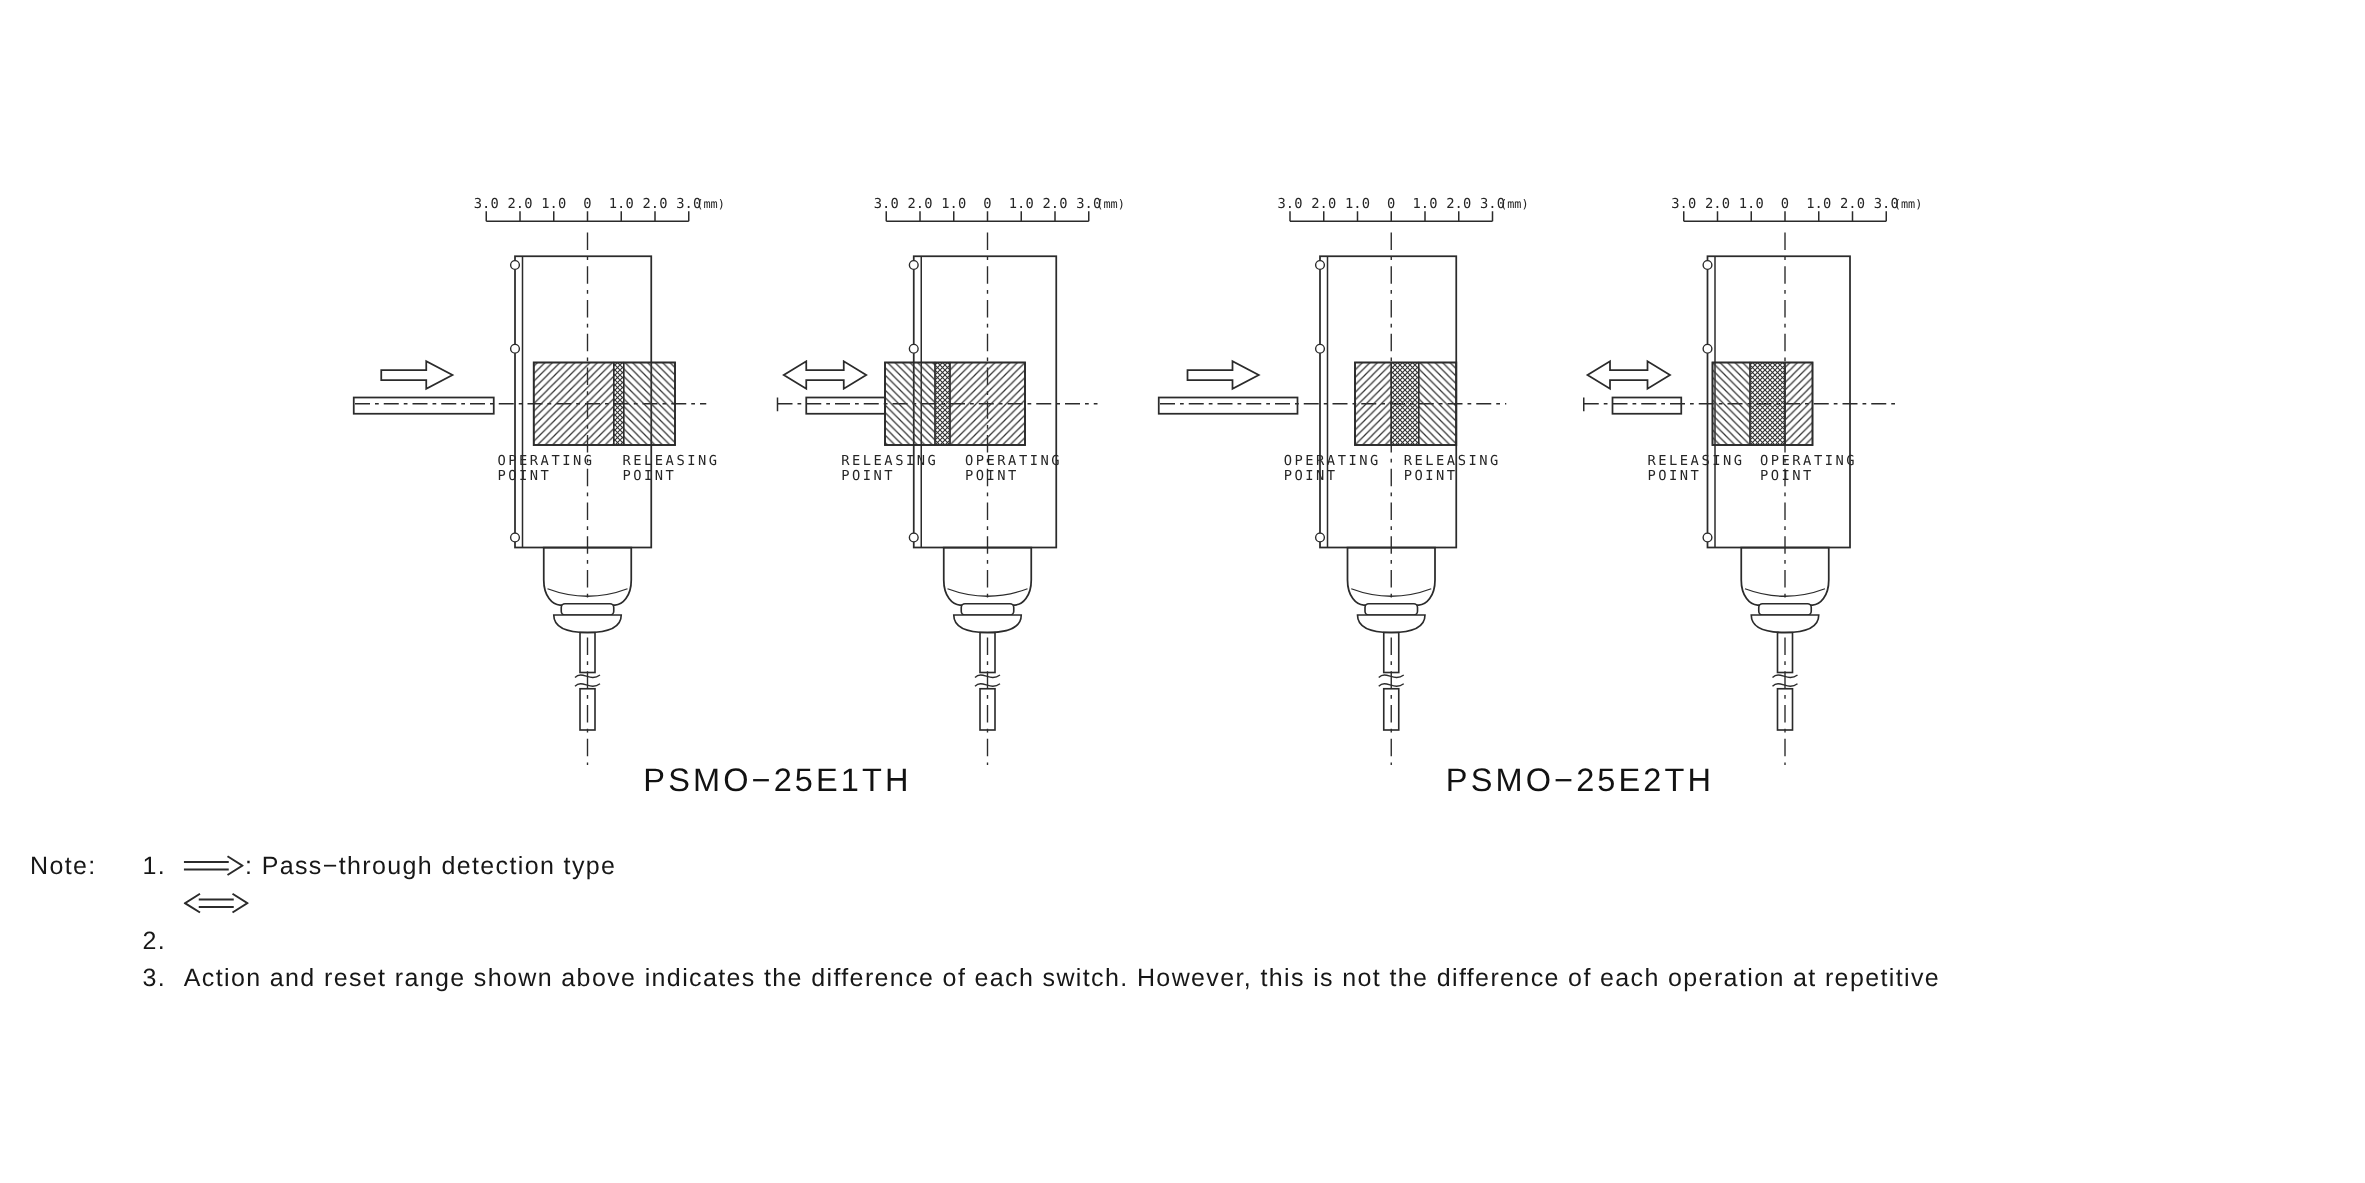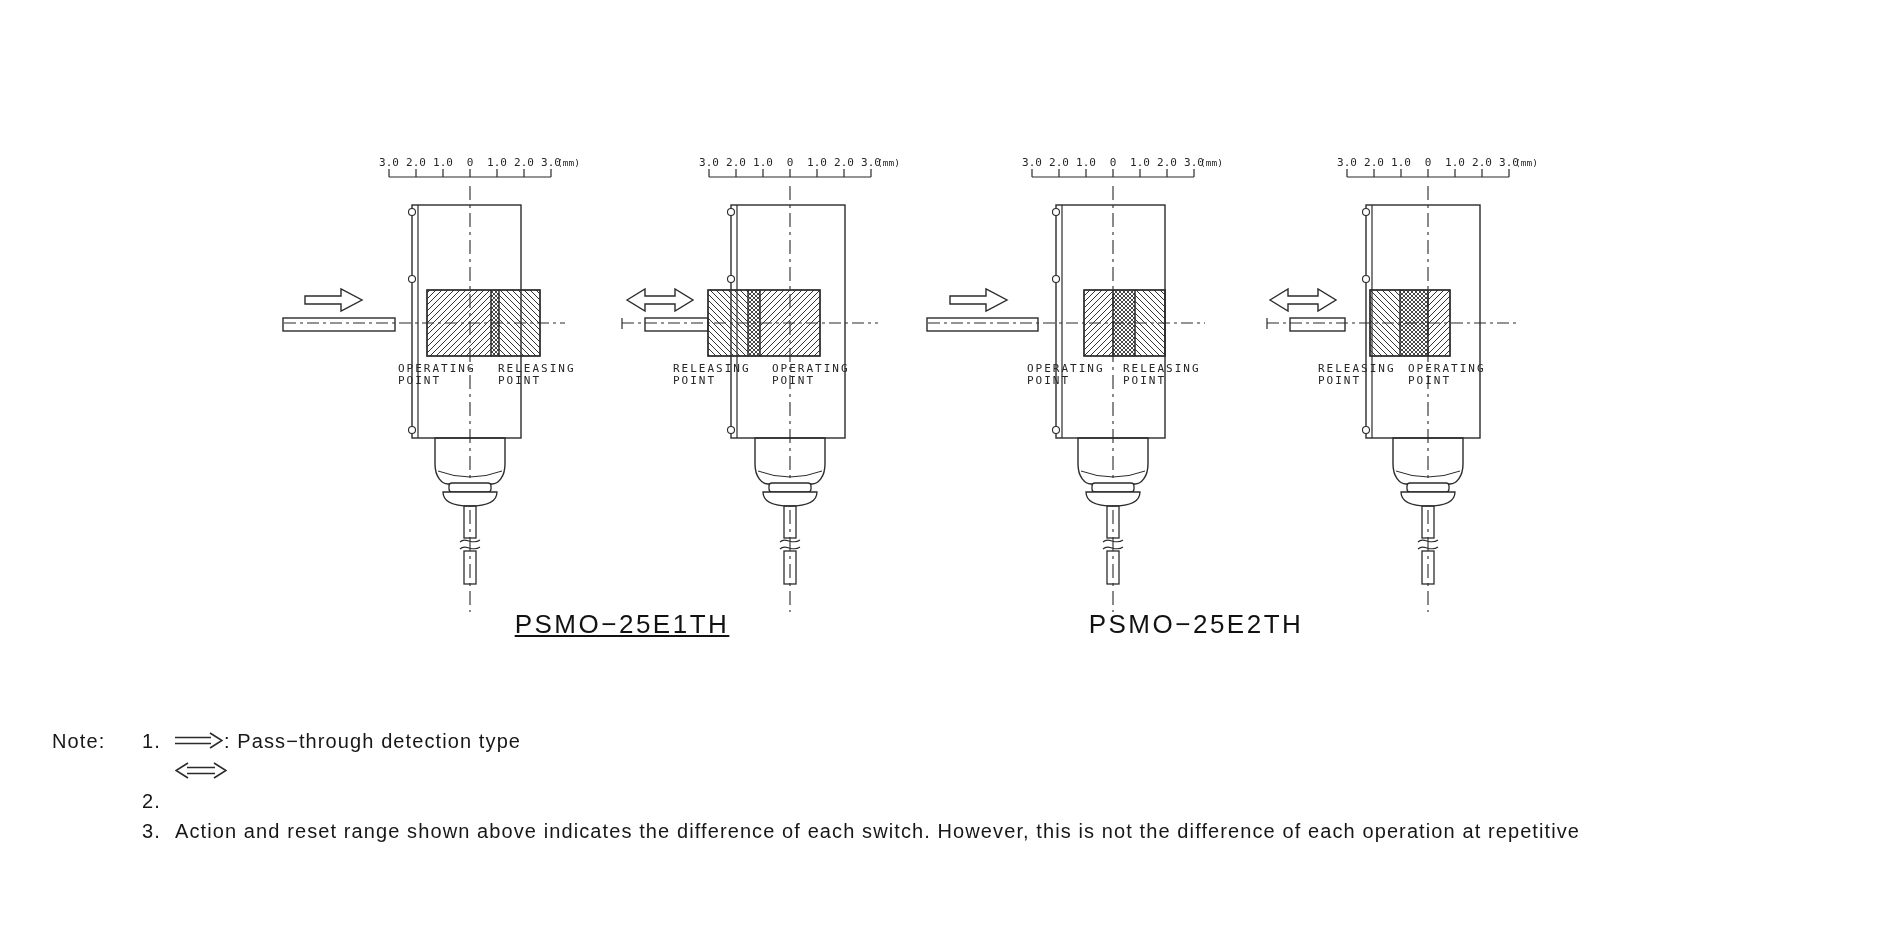--- a/index.html
+++ b/index.html
@@ -213,7 +213,7 @@
   </g>
 </svg>
 
-<div class="caption" style="left:622px;text-decoration:underline;">PSMO−25E1TH</div>
+<div class="caption" style="left:622px;">PSMO−25E1TH</div>
 <div class="caption" style="left:1196px;">PSMO−25E2TH</div>
 
 <div class="notes">

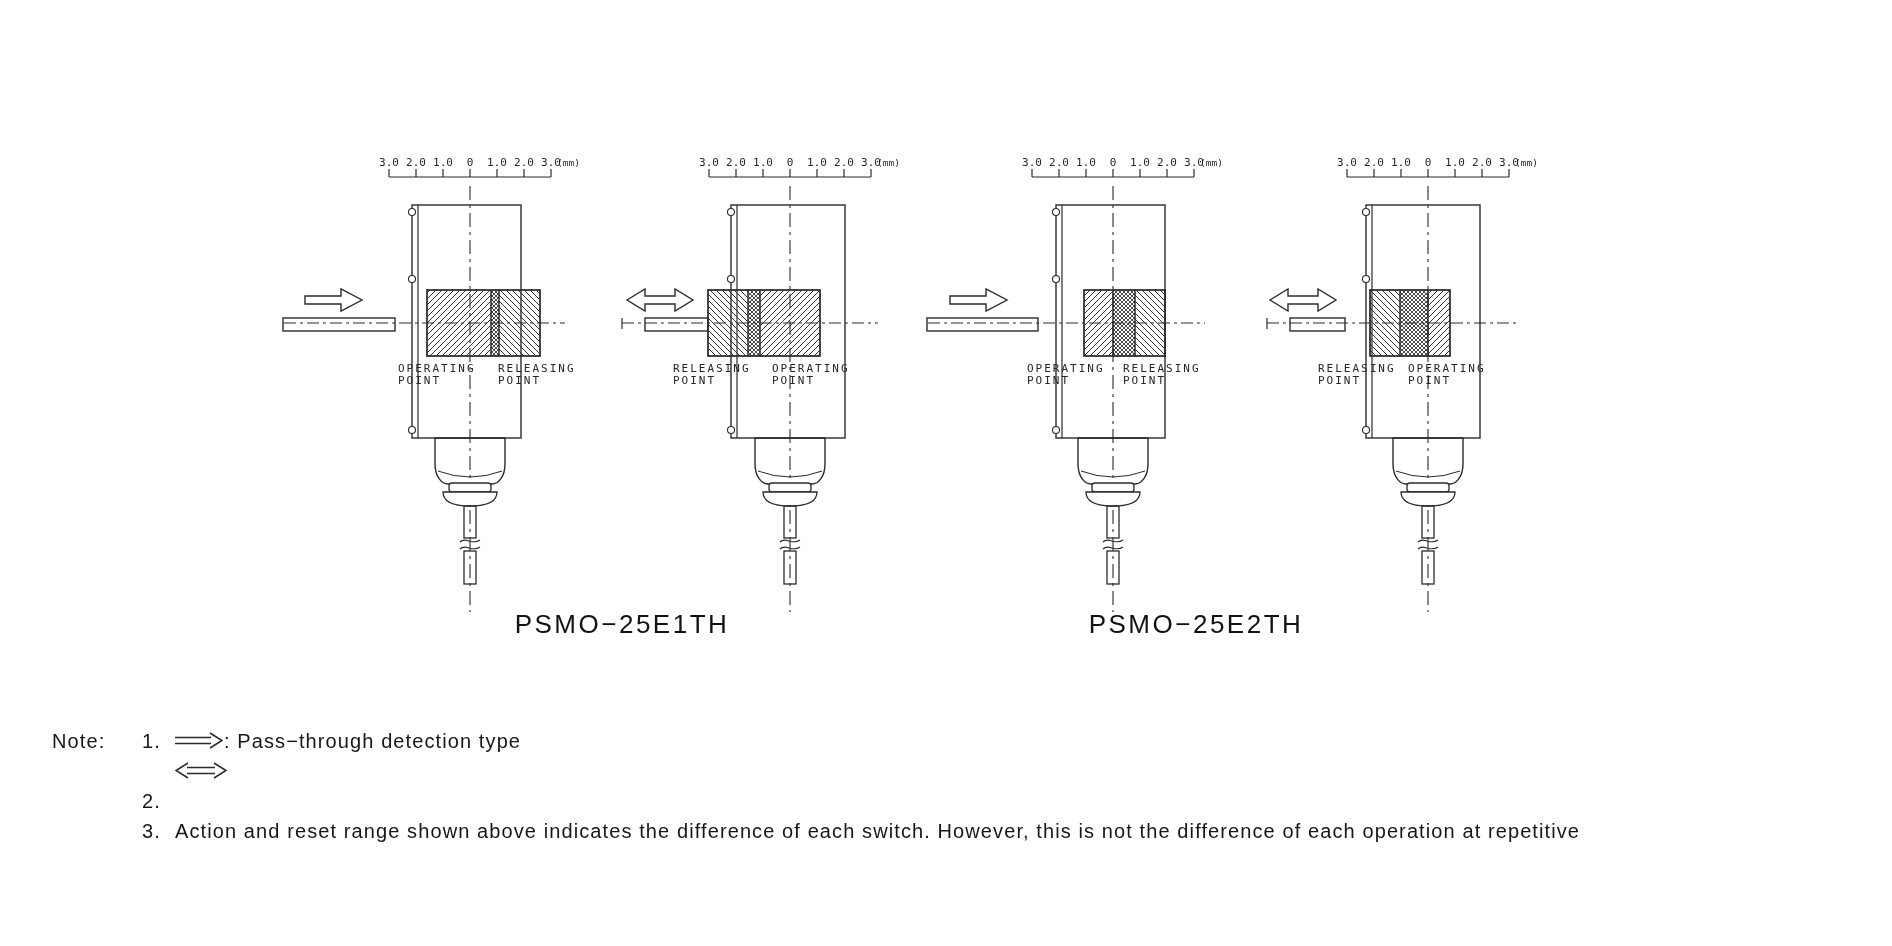--- a/index.html
+++ b/index.html
@@ -214,7 +214,7 @@
 </svg>
 
 <div class="caption" style="left:622px;">PSMO−25E1TH</div>
-<div class="caption" style="left:1196px;">PSMO−25E2TH</div>
+<div class="caption" style="left:1264px;">PSMO−25E2TH</div>
 
 <div class="notes">
   <div class="nrow">

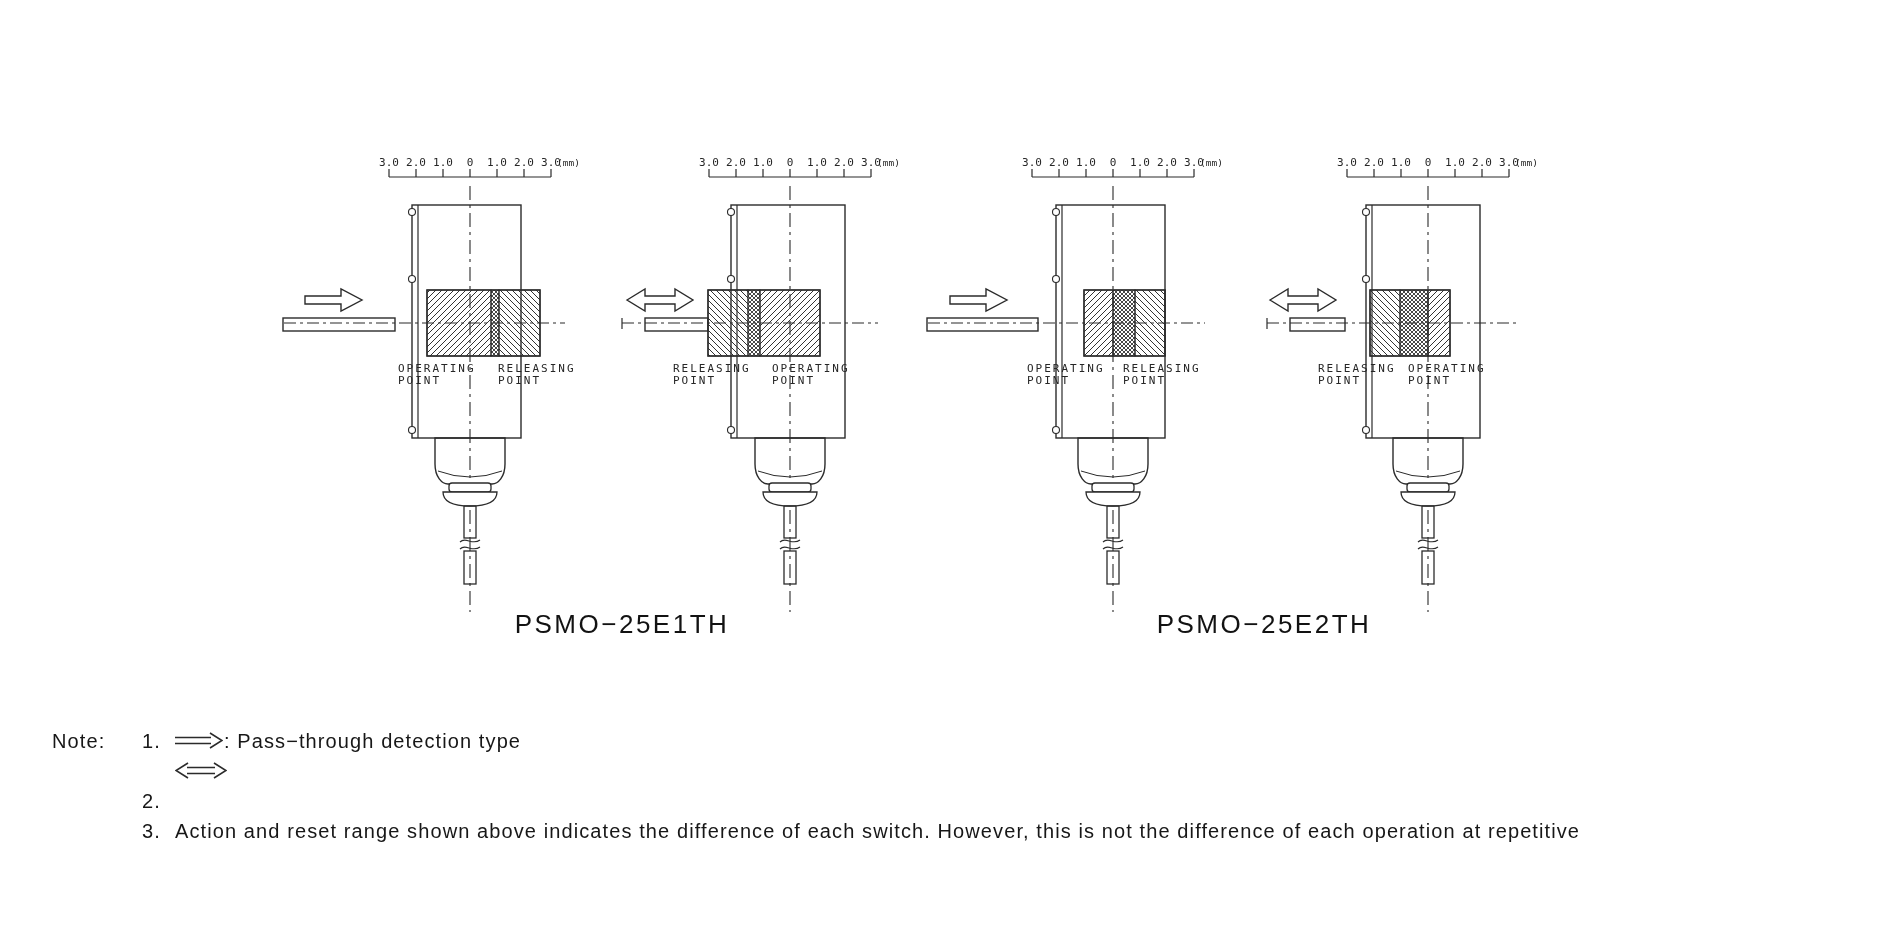--- a/index.html
+++ b/index.html
@@ -18,7 +18,7 @@
     position:absolute;top:609px;transform:translateX(-50%);
     font-size:26px;letter-spacing:2.5px;color:#121212;white-space:nowrap;
   }
-  .notes{position:absolute;left:52px;top:678px;font-size:20px;letter-spacing:1.1px;color:#171717;margin-top:48px;}
+  .notes{position:absolute;left:24px;top:678px;font-size:20px;letter-spacing:1.1px;color:#171717;}
   .nrow{height:30px;display:flex;align-items:center;white-space:nowrap;}
   .n-head{display:inline-block;width:90px;}
   .n-num{display:inline-block;width:33px;}

